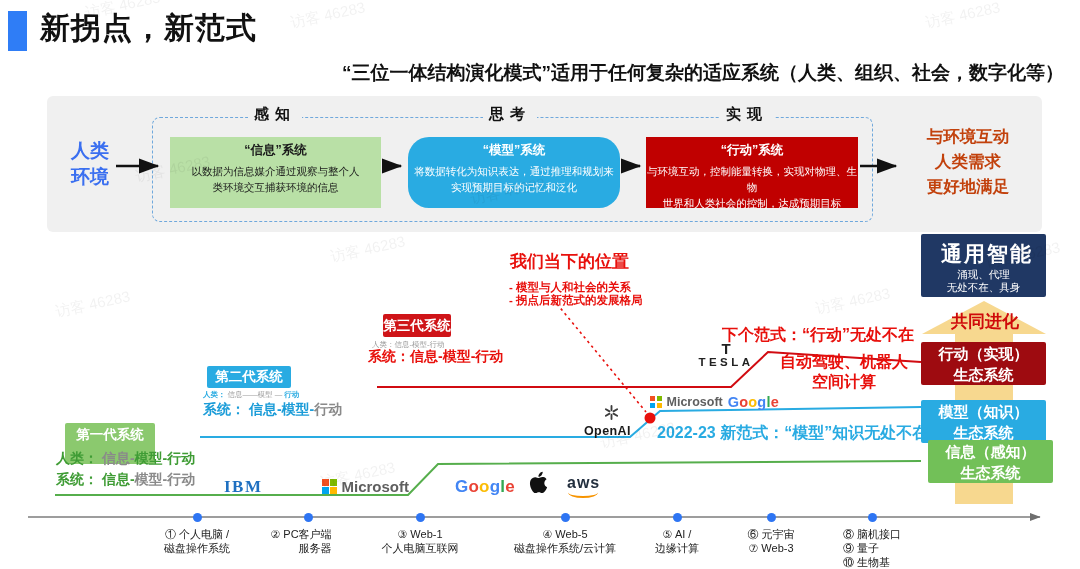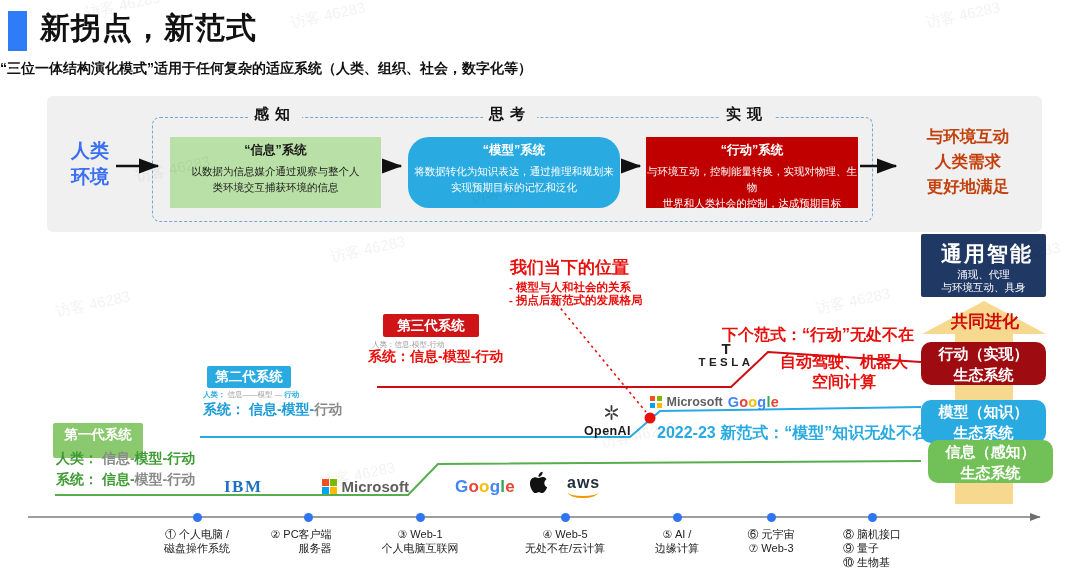--- a/index.html
+++ b/index.html
@@ -10,7 +10,7 @@
   
   .title-square{left:8px;top:11px;width:19px;height:40px;}
   .page-title{left:40px;top:8px;font-size:30px;font-weight:800;letter-spacing:1px;}
-  .subtitle{left:0;top:60px;width:1064px;text-align:left;font-size:14px;font-weight:700;}
+  .subtitle{left:0;top:60px;width:1064px;text-align:right;font-size:19px;font-weight:700;}
 
   
   .flow-panel{left:47px;top:96px;width:995px;height:136px;background:#f0f0f0;border-radius:6px;}

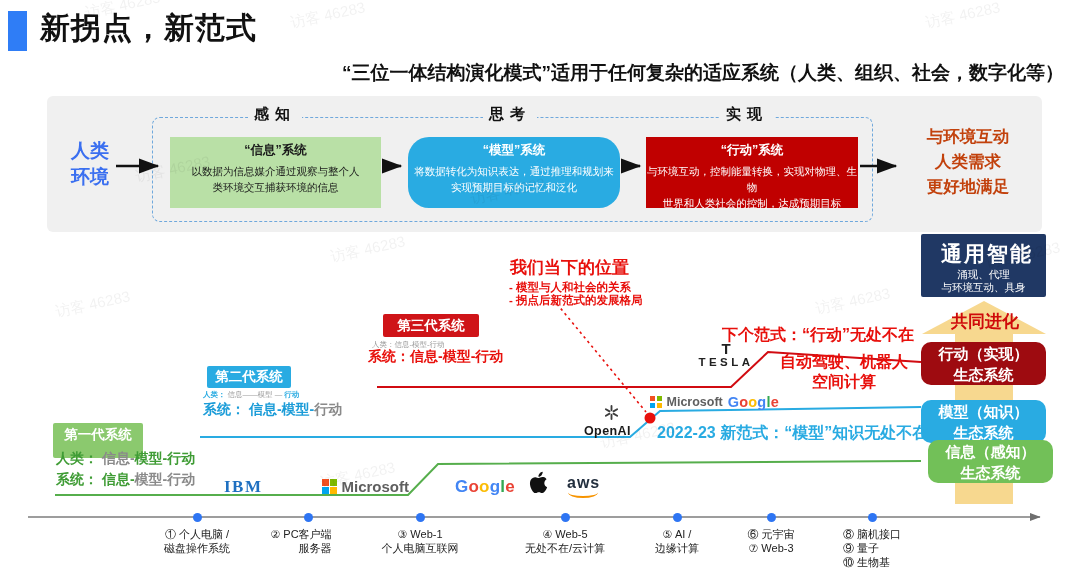--- a/index.html
+++ b/index.html
@@ -149,7 +149,7 @@
   <div class="abs gen-line" style="left:56px;top:450px;"><span style="color: rgb(63, 156, 53); font-weight: 700;">人类： </span><span style="color: rgb(138, 138, 138); font-weight: 700;">信息-</span><span style="color: rgb(63, 156, 53); font-weight: 700;">模型-行动</span></div>
   <div class="abs gen-line" style="left:56px;top:471px;"><span style="color: rgb(63, 156, 53); font-weight: 700;">系统： </span><span style="color: rgb(63, 156, 53); font-weight: 700;">信息-</span><span style="color: rgb(138, 138, 138); font-weight: 700;">模型-行动</span></div>
 
-  <div class="abs ann" style="left: 510px; top: 256px; font-size: 17px; color: rgb(232, 16, 12);">我们当下的位置</div>
+  <div class="abs ann" style="left: 510px; top: 250px; font-size: 17px; color: rgb(232, 16, 12);">我们当下的位置</div>
   <div class="abs ann" style="left: 509px; top: 280px; font-size: 11.5px; color: rgb(232, 16, 12);">- 模型与人和社会的关系</div>
   <div class="abs ann" style="left: 509px; top: 293px; font-size: 11.5px; color: rgb(232, 16, 12);">- 拐点后新范式的发展格局</div>
 

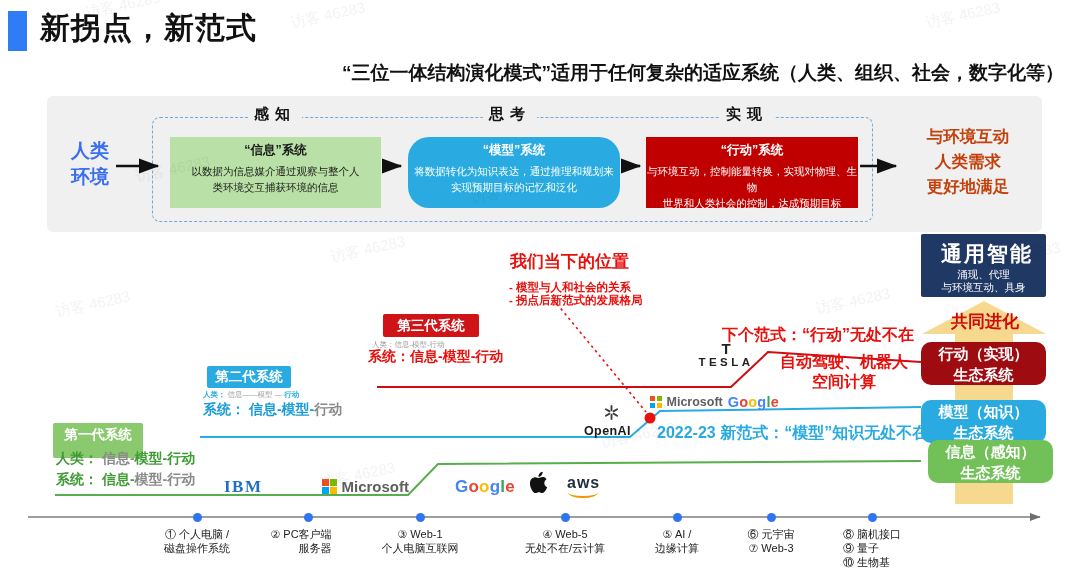--- a/index.html
+++ b/index.html
@@ -121,7 +121,7 @@
   <div class="abs agi-box" style="background: rgb(32, 56, 100);">
     <div class="t">通用智能</div>
     <div class="s">涌现、代理</div>
-    <div class="s">与环境互动、具身</div>
+    <div class="s">无处不在、具身</div>
   </div>
 
   <div class="abs eco-box" style="top: 342px; background: rgb(158, 11, 16);">

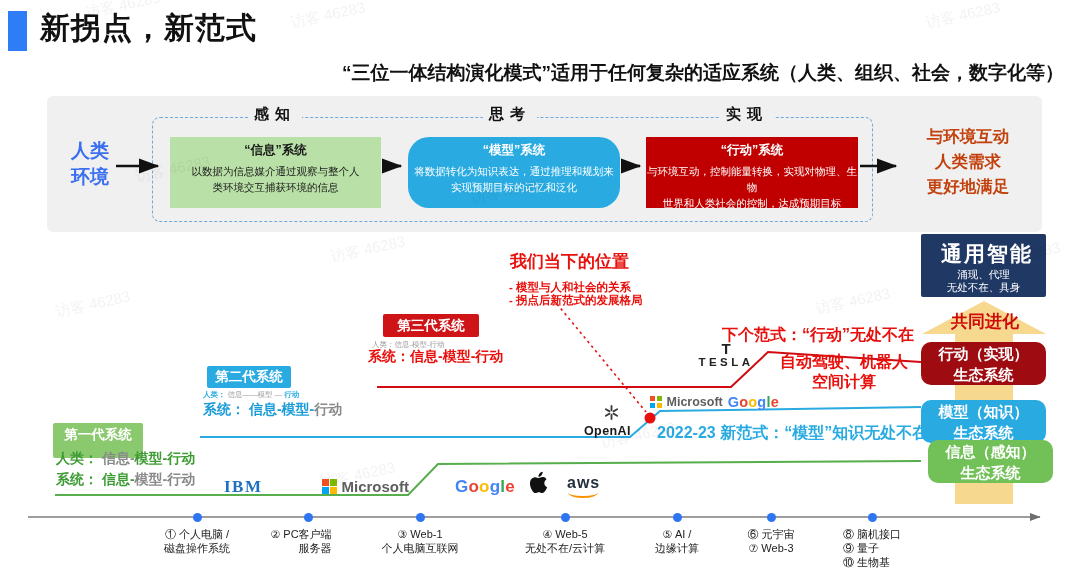--- a/index.html
+++ b/index.html
@@ -137,7 +137,7 @@
     <div>生态系统</div>
   </div>
 
-  <div class="abs gen-box" style="left: 383px; top: 314px; width: 96px; height: 23px; line-height: 23px; background: rgb(207, 20, 24);">第三代系统</div>
+  <div class="abs gen-box" style="left: 383px; top: 314px; width: 68px; height: 23px; line-height: 23px; background: rgb(207, 20, 24);">第三代系统</div>
   <div class="abs gen-tiny" style="left:372px;top:340px;color:#9a9a9a;">人类：信息-模型-行动</div>
   <div class="abs gen-line" style="left: 368px; top: 348px; color: rgb(232, 16, 12);">系统：信息-模型-行动</div>
 

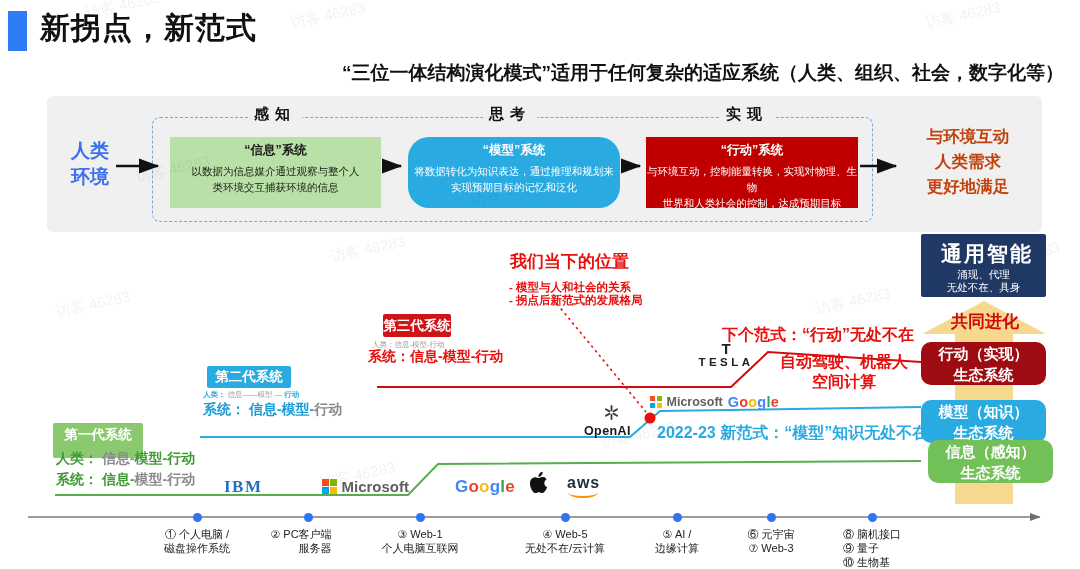--- a/index.html
+++ b/index.html
@@ -30,7 +30,7 @@
   .agi-box{left:921px;top:234px;width:125px;height:63px;z-index:5;text-align:center;color:#fff;border-radius:2px;}
   .agi-box .t{margin-top:6px;font-size:21px;font-weight:800;letter-spacing:2px;padding-left:7px;}
   .agi-box .s{font-size:10.5px;line-height:13px;}
-  .eco-box{left:921px;width:125px;height:43px;z-index:5;text-align:center;color:#fff;font-size:15px;font-weight:800;line-height:19px;border-radius:10px;padding-top:0;}
+  .eco-box{left:921px;width:125px;height:43px;z-index:5;text-align:center;color:#fff;font-size:15px;font-weight:800;line-height:19px;border-radius:2px;padding-top:0;}
   .eco-box div{margin-top:2px;}
 
   

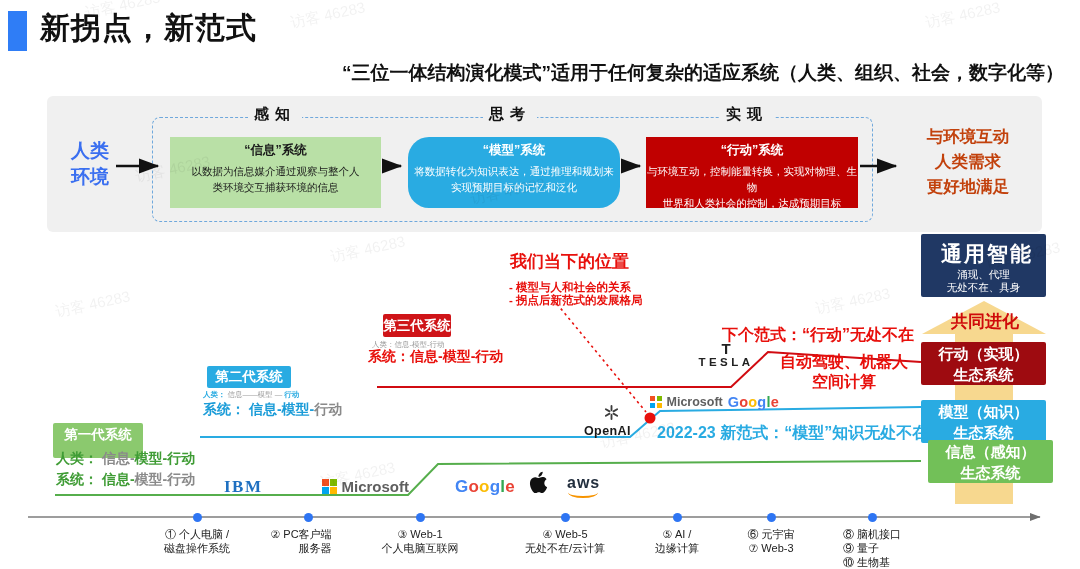--- a/index.html
+++ b/index.html
@@ -145,7 +145,7 @@
   <div class="abs gen-tiny" style="left:203px;top:390px;"><span style="color: rgb(41, 171, 226); font-weight: 700;">人类： </span><span style="color: rgb(154, 154, 154);">信息——模型 — </span><span style="color: rgb(41, 171, 226); font-weight: 700;">行动</span></div>
   <div class="abs gen-line" style="left:203px;top:401px;"><span style="color: rgb(27, 156, 216); font-weight: 700;">系统： </span><span style="color: rgb(27, 156, 216); font-weight: 700;">信息-模型-</span><span style="color: rgb(138, 138, 138); font-weight: 700;">行动</span></div>
 
-  <div class="abs gen-box" style="left: 53px; top: 423px; width: 90px; height: 35px; line-height: 23px; background: rgb(139, 201, 110);">第一代系统</div>
+  <div class="abs gen-box" style="left: 65px; top: 423px; width: 90px; height: 41px; line-height: 23px; background: rgb(139, 201, 110);">第一代系统</div>
   <div class="abs gen-line" style="left:56px;top:450px;"><span style="color: rgb(63, 156, 53); font-weight: 700;">人类： </span><span style="color: rgb(138, 138, 138); font-weight: 700;">信息-</span><span style="color: rgb(63, 156, 53); font-weight: 700;">模型-行动</span></div>
   <div class="abs gen-line" style="left:56px;top:471px;"><span style="color: rgb(63, 156, 53); font-weight: 700;">系统： </span><span style="color: rgb(63, 156, 53); font-weight: 700;">信息-</span><span style="color: rgb(138, 138, 138); font-weight: 700;">模型-行动</span></div>
 

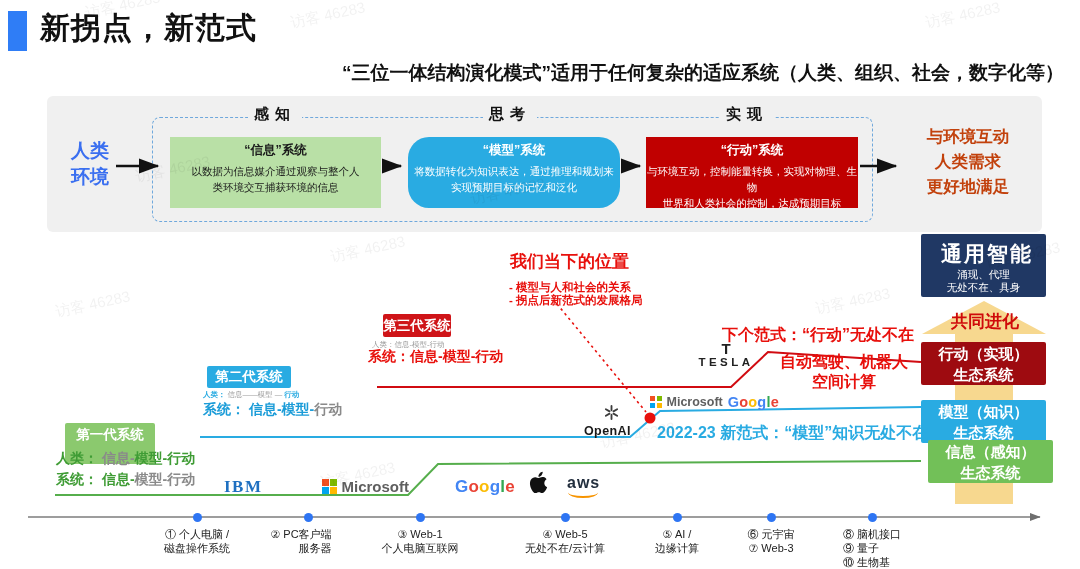--- a/index.html
+++ b/index.html
@@ -233,7 +233,7 @@
       <div class="tl-dot" style="left: 560.5px;"></div>
       <div class="tl-item" style="left: 565px;">
         <div>④ Web-5</div>
-        <div>无处不在/云计算</div>
+        <div>磁盘操作系统/云计算</div>
       </div>
       <div class="tl-dot" style="left: 672.5px;"></div>
       <div class="tl-item" style="left: 677px;">

